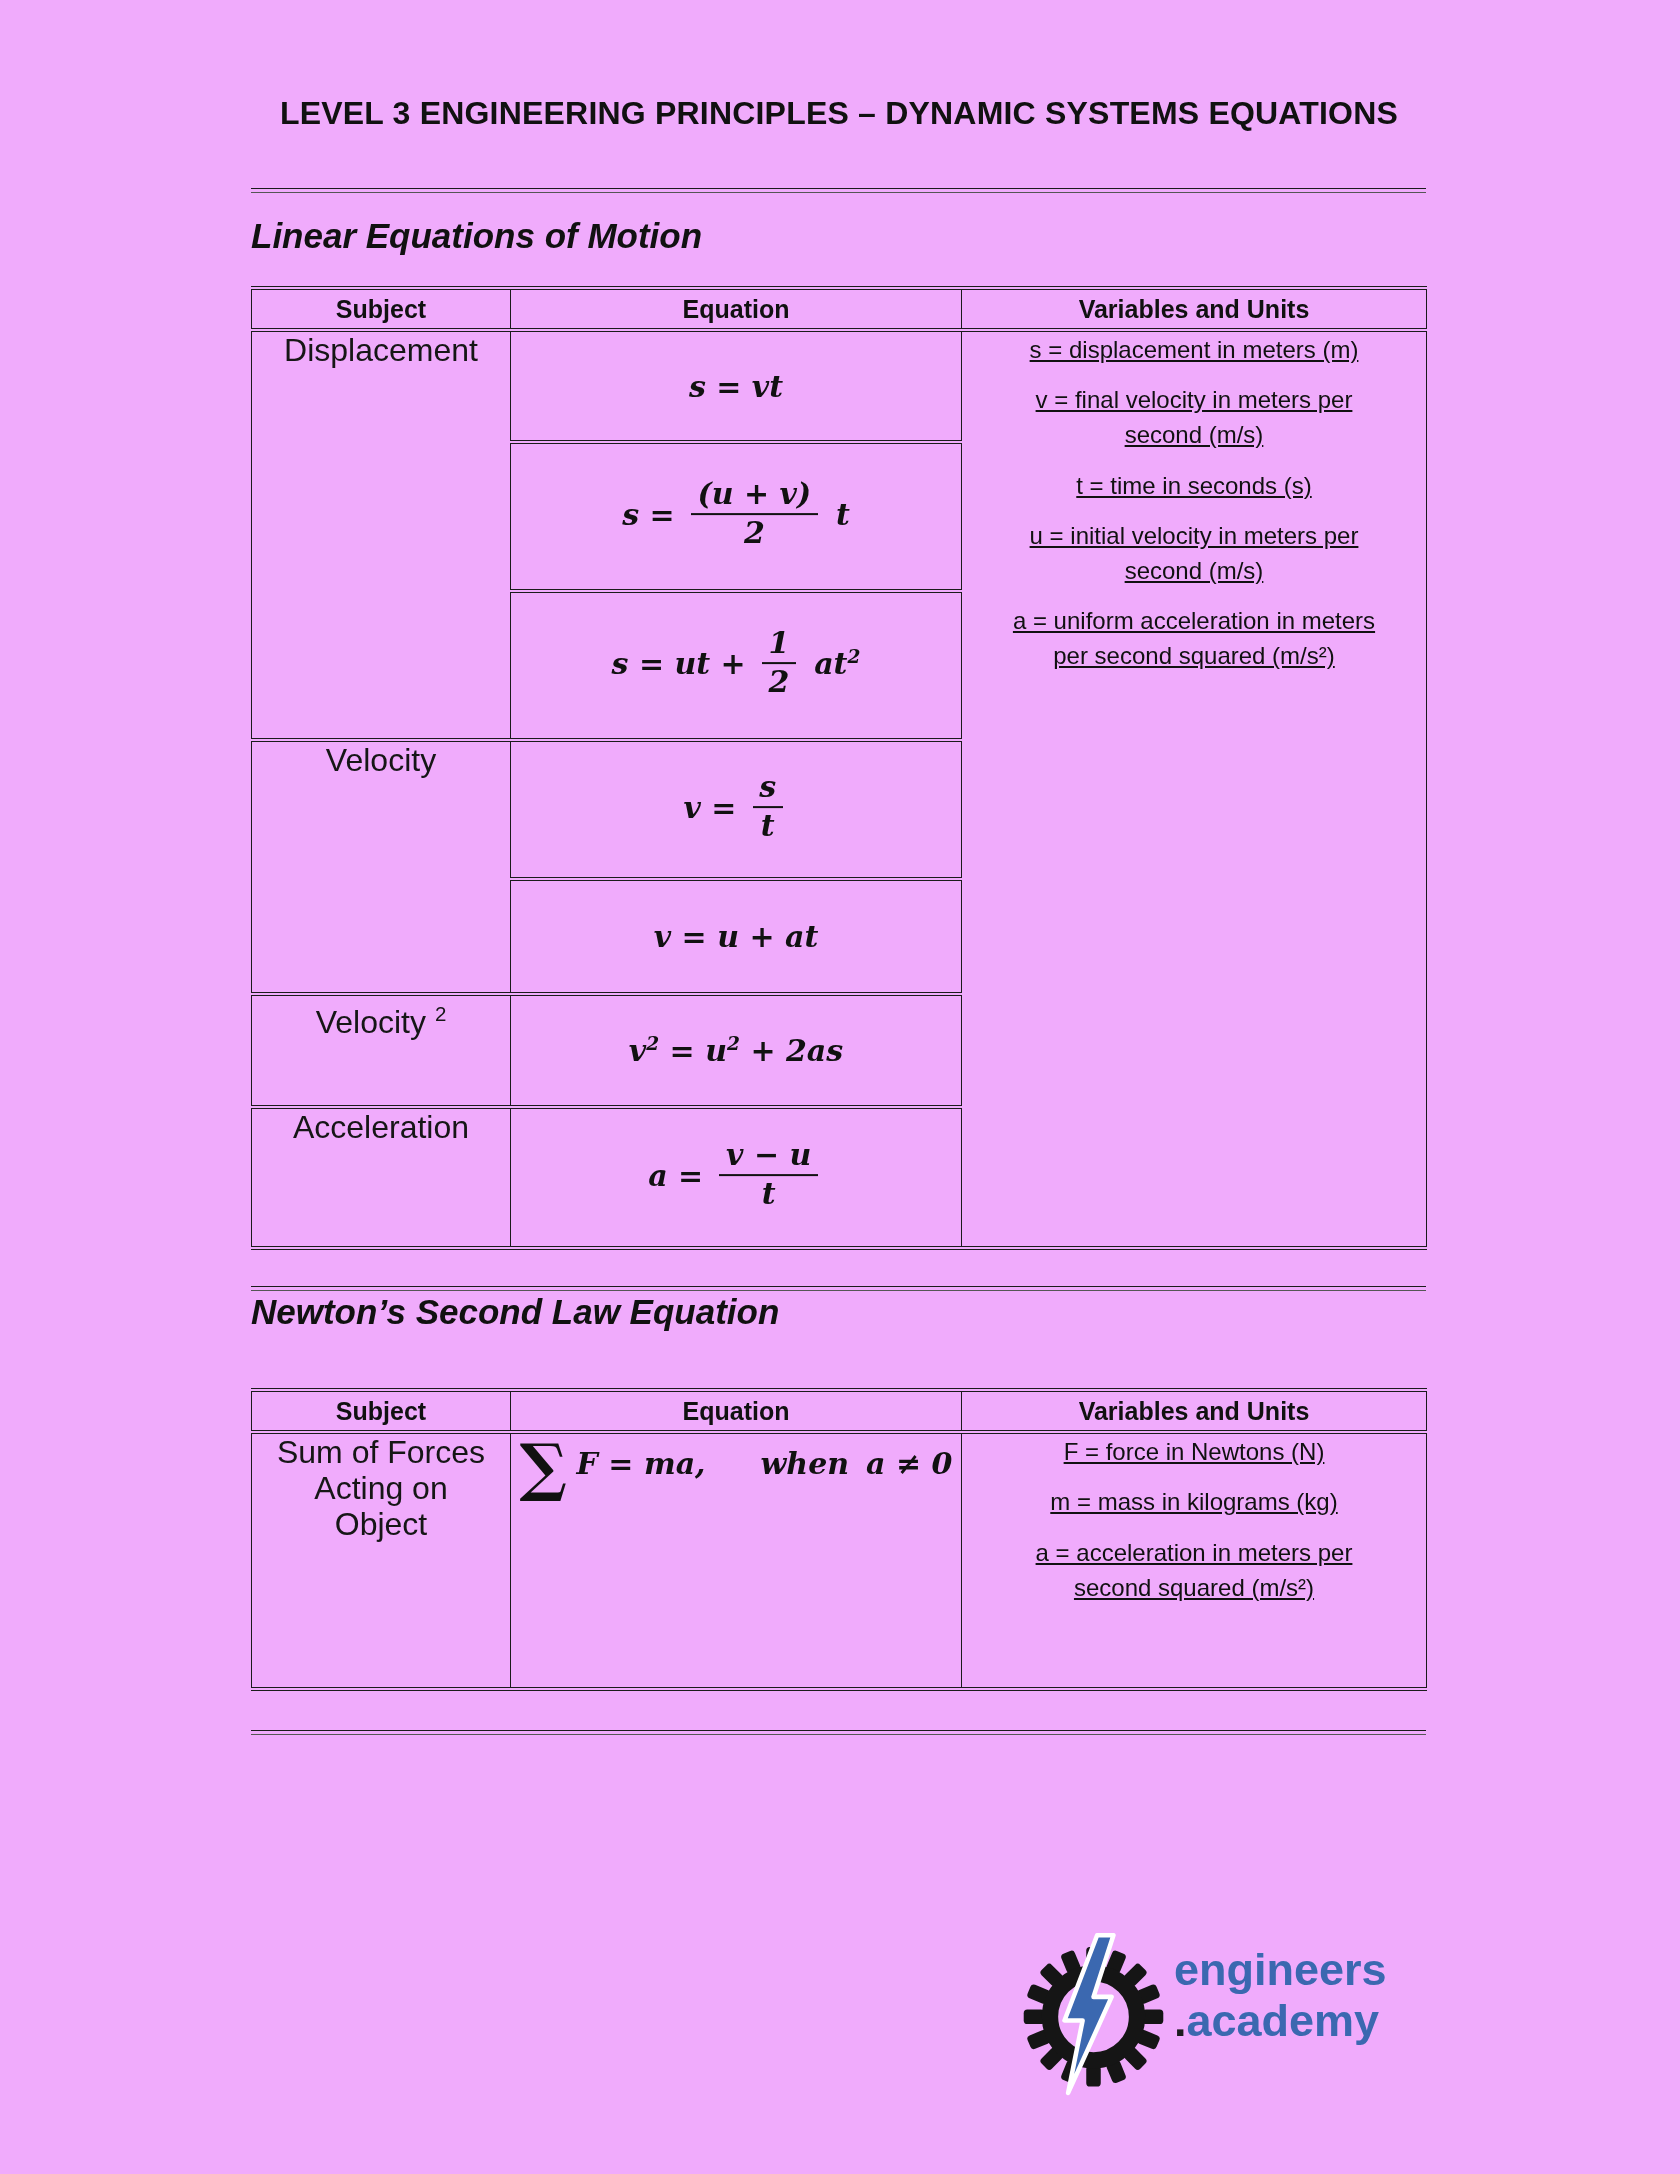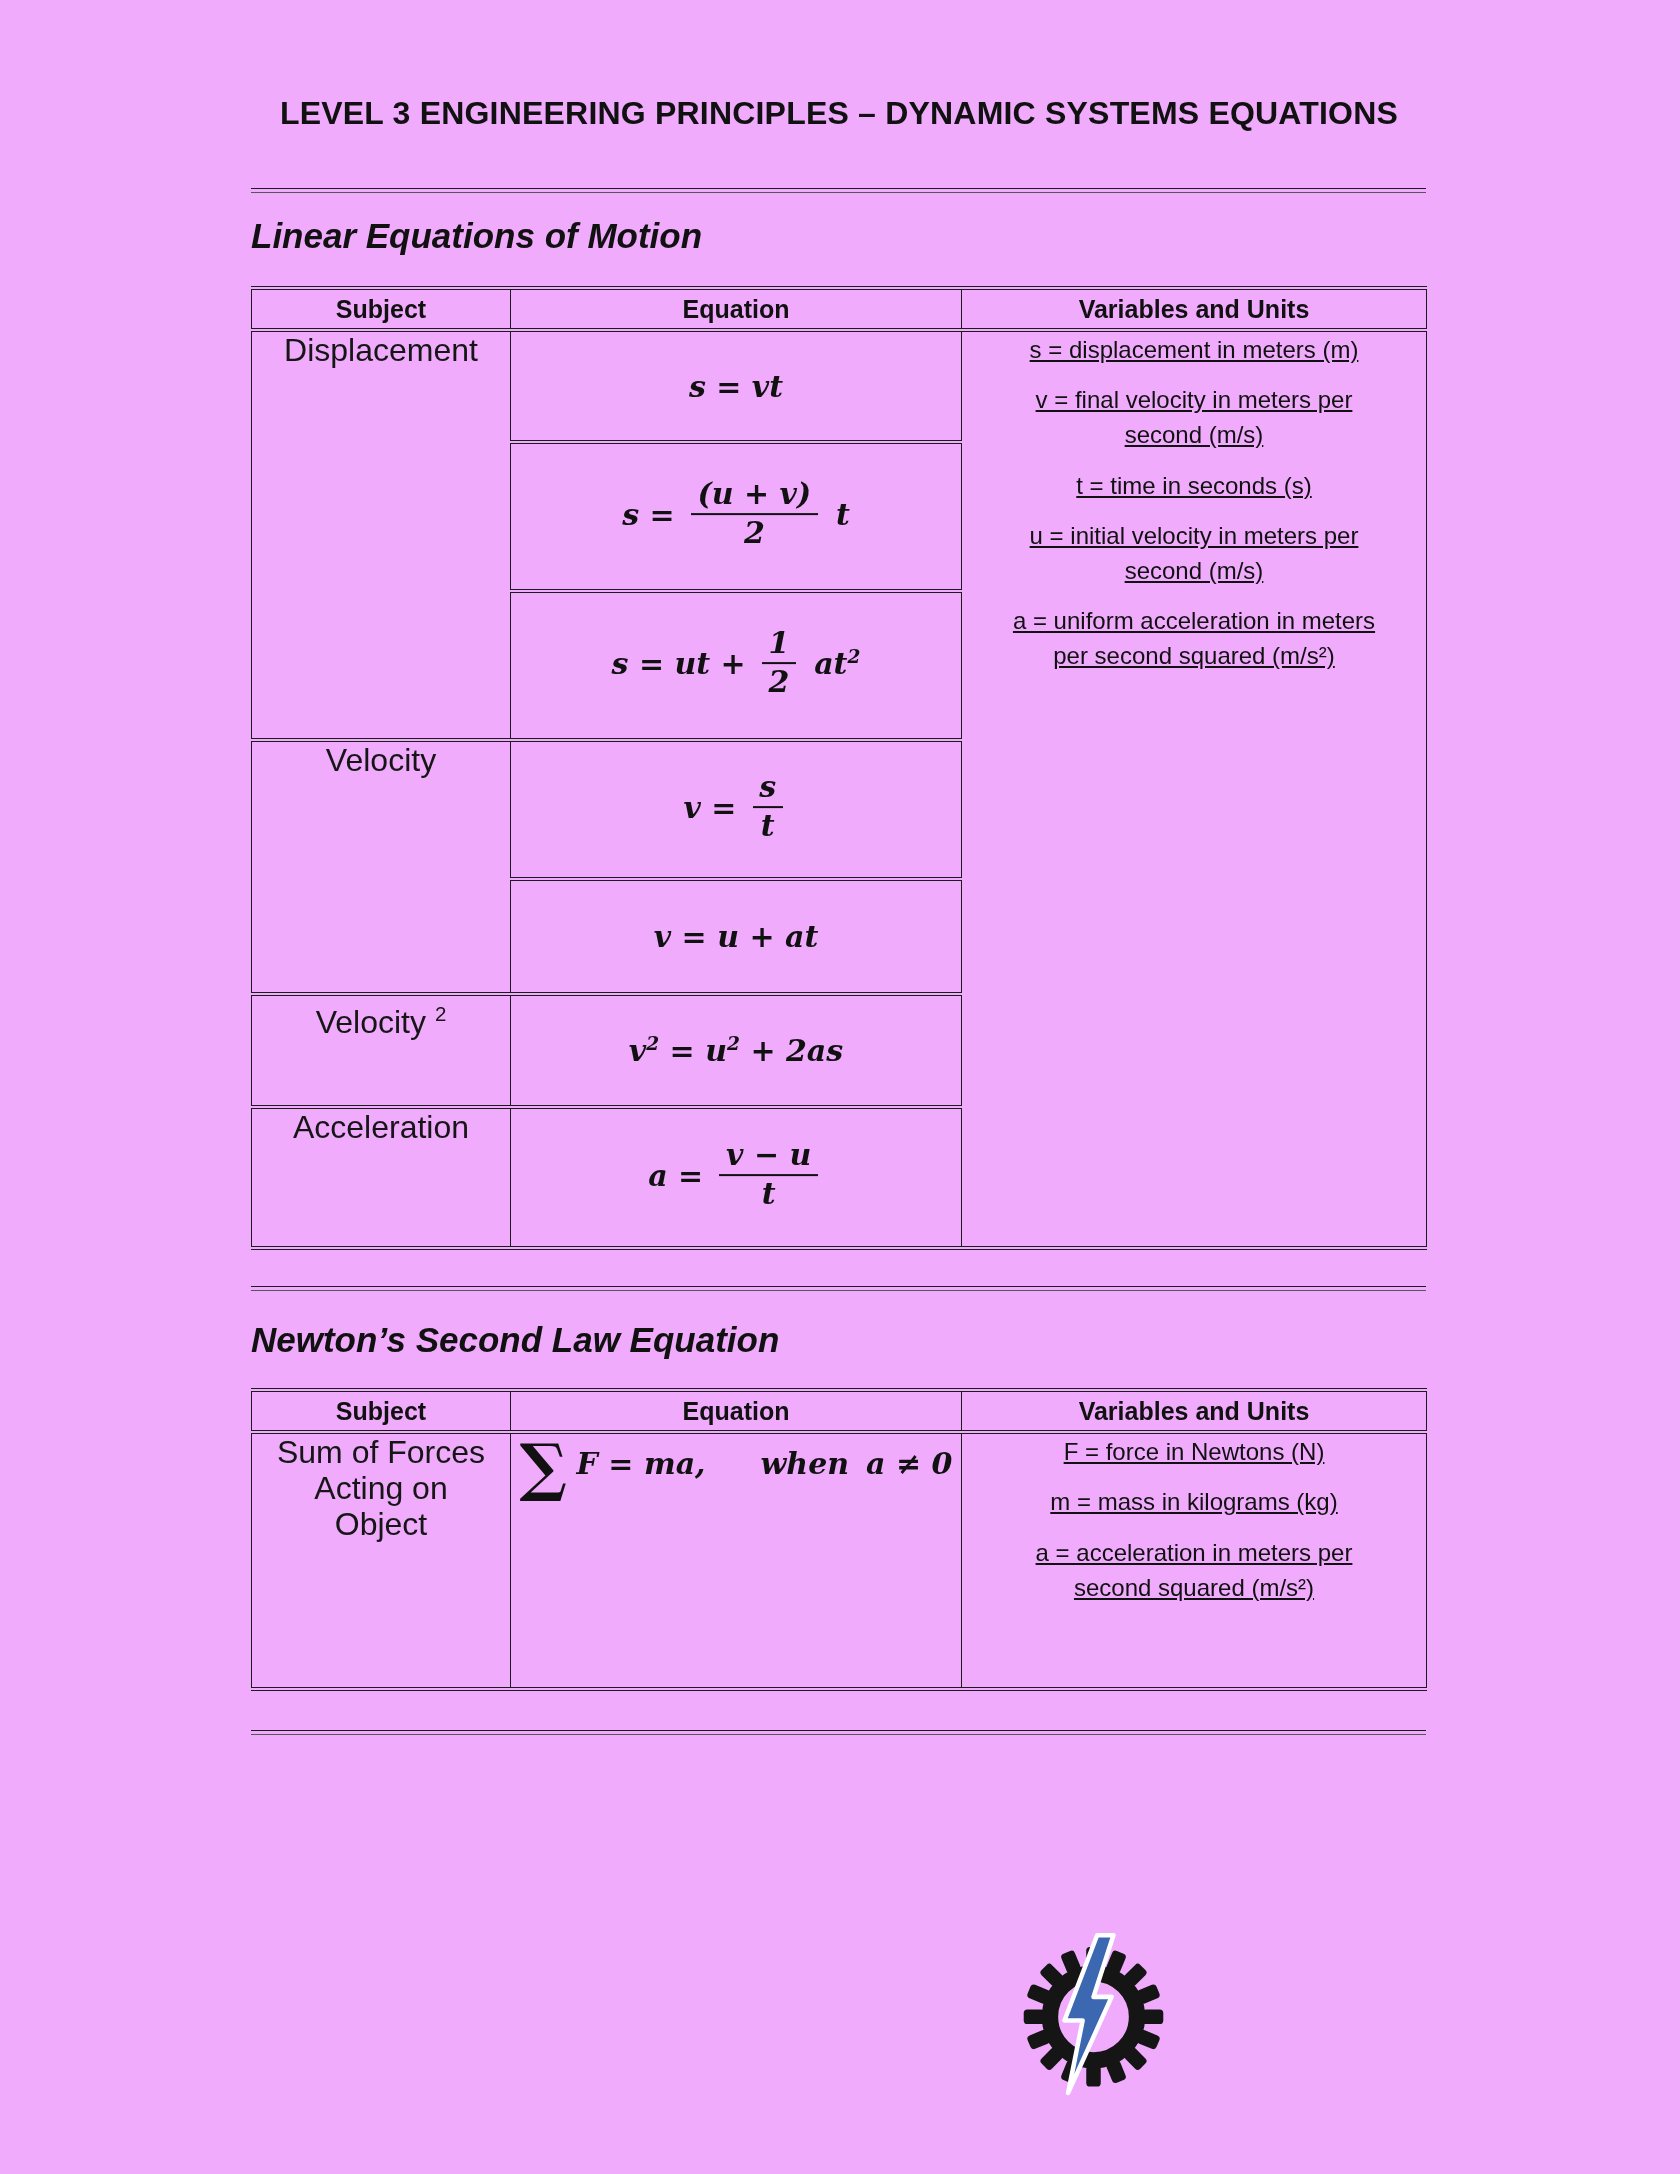--- a/index.html
+++ b/index.html
@@ -54,7 +54,7 @@
     color: #111;
   }
   .sh-1 { top: 216px; }
-  .sh-2 { top: 1320px; }
+  .sh-2 { top: 1292px; }
 
   table.eq-table {
     position: absolute;

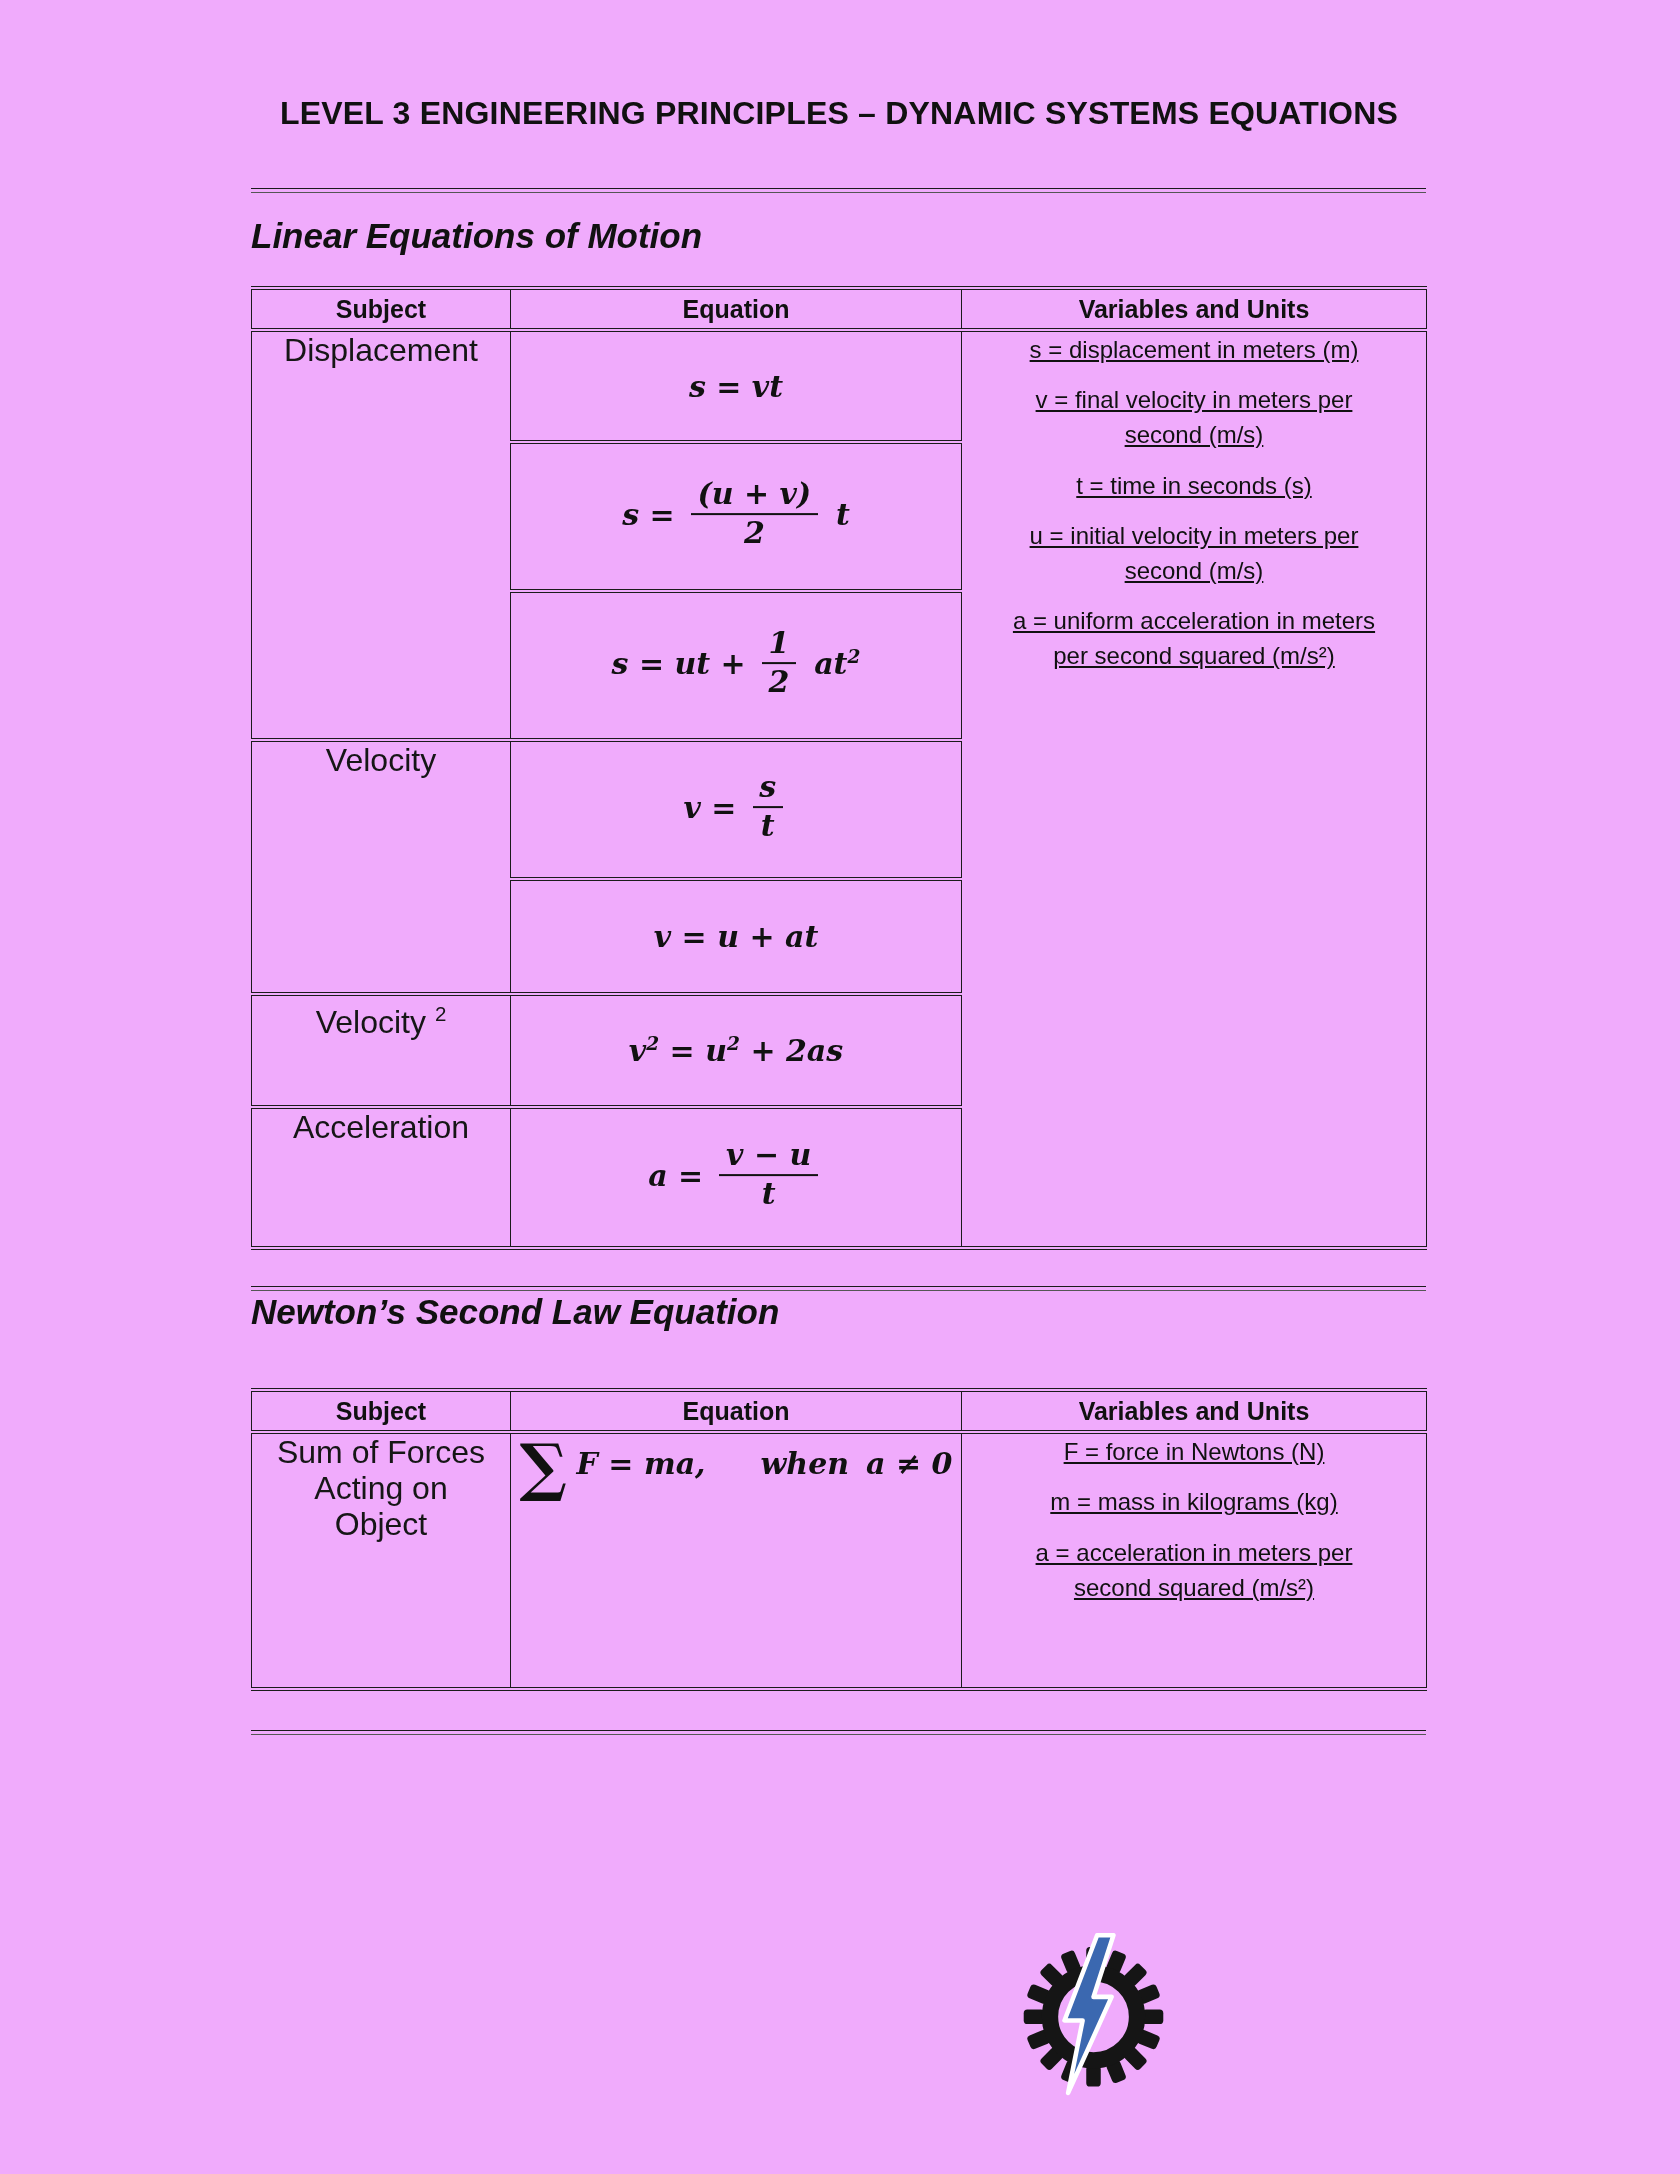--- a/index.html
+++ b/index.html
@@ -323,6 +323,10 @@
       <circle cx="80" cy="92" r="48" fill="none" stroke="#151515" stroke-width="18"></circle>
       <polygon points="84,2 48,96 68,96 52,176 100,70 80,70 102,2" fill="#3b68b0" stroke="#ffffff" stroke-width="5" stroke-linejoin="round"></polygon>
     </svg>
+    <div class="logo-text">
+      <div class="logo-line1">engineers</div>
+      <div class="logo-line2"><span class="logo-dot">.</span><span>academy</span></div>
+    </div>
   </div>
 </div>
 

